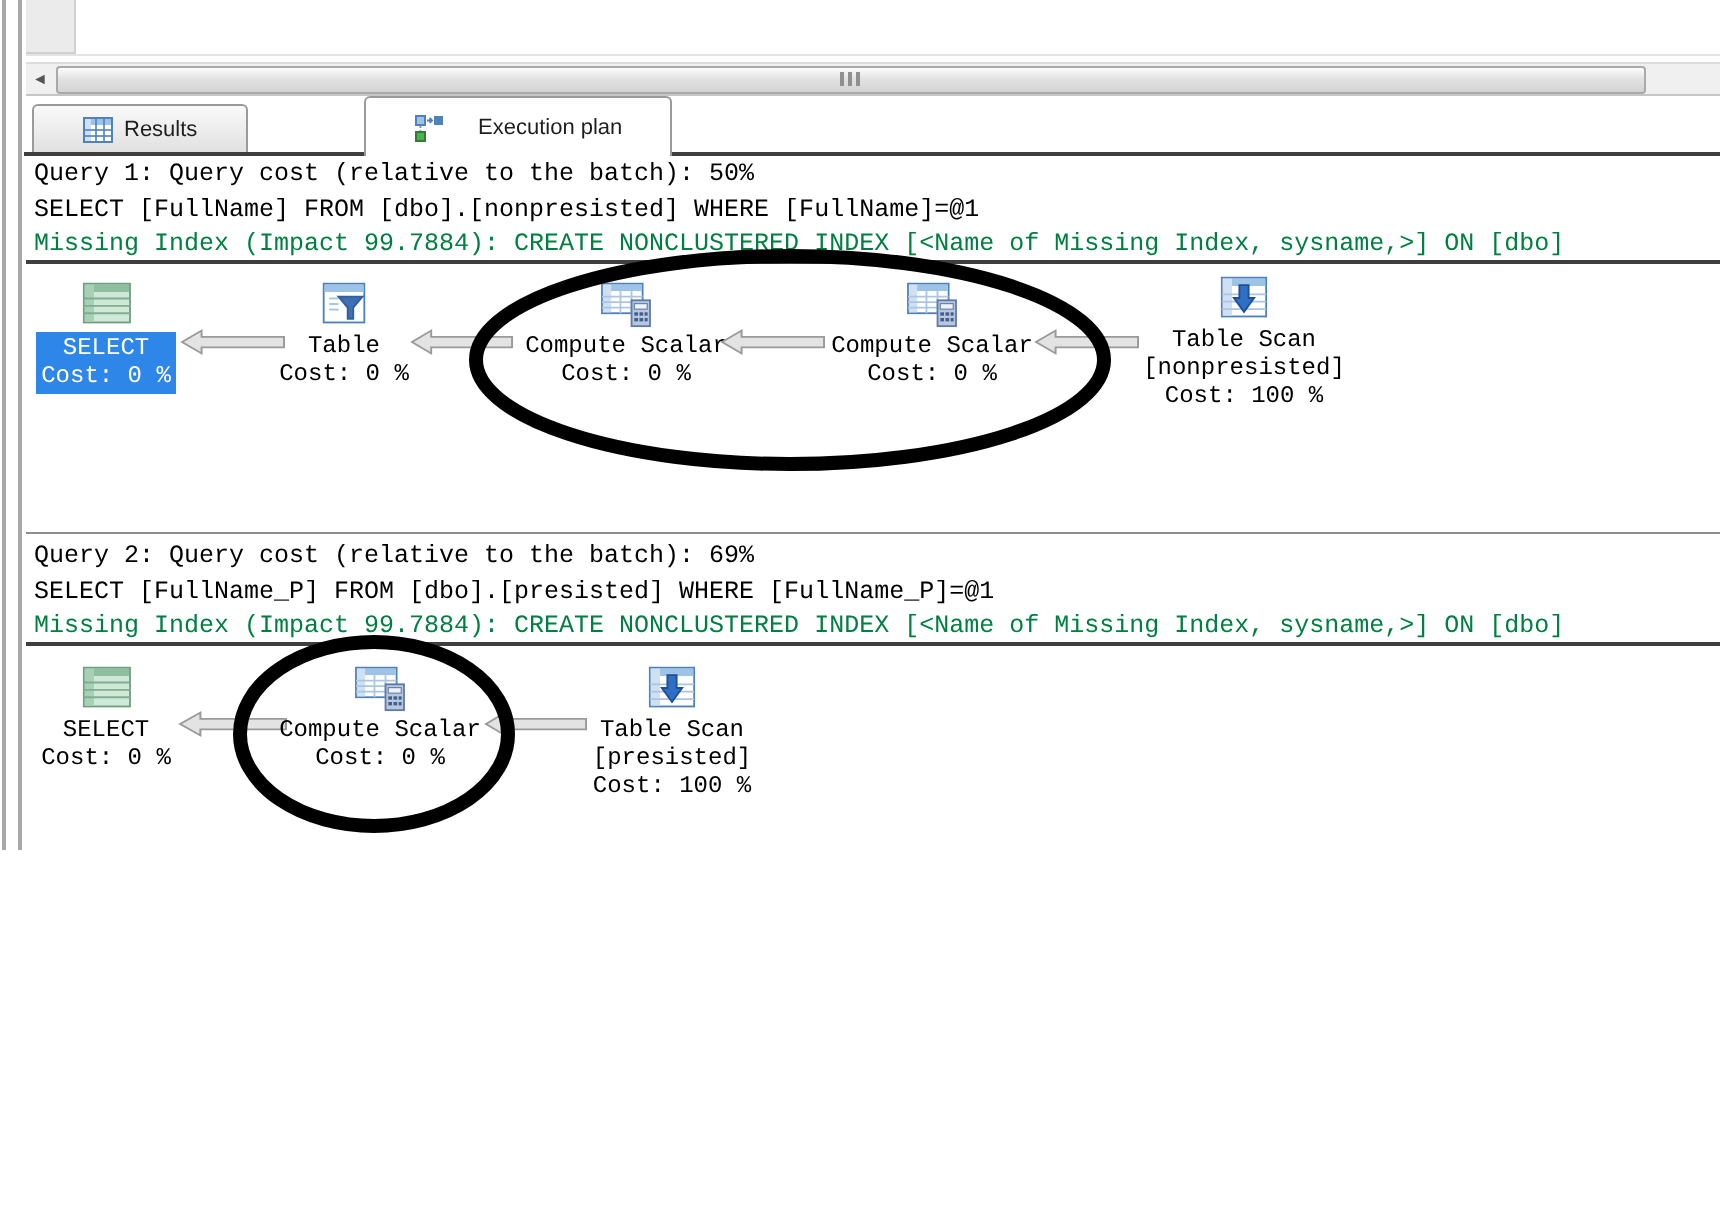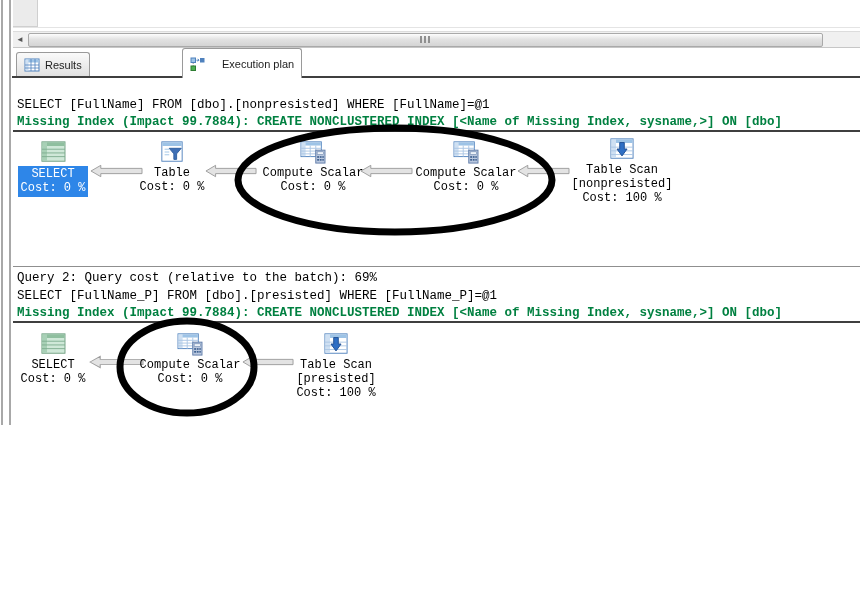--- a/index.html
+++ b/index.html
@@ -22,7 +22,7 @@
   .scroll-hline{position:absolute;left:13px;top:47px;width:847px;height:1px;background:#c6c6c6;}
 
   
-  .tab{position:absolute;display:flex;align-items:center;gap:5px;padding:0 7px;
+  .tab{position:absolute;display:flex;align-items:center;gap:5px;padding:0 24px;
        font-size:11px;color:#1e1e1e;white-space:nowrap;
        border:1px solid #9a9a9a;border-bottom:none;border-radius:3px 3px 0 0;cursor:default;}
   .tab.inactive{top:52px;height:24px;background:linear-gradient(#fafafa,#dfdfdf);z-index:1;}

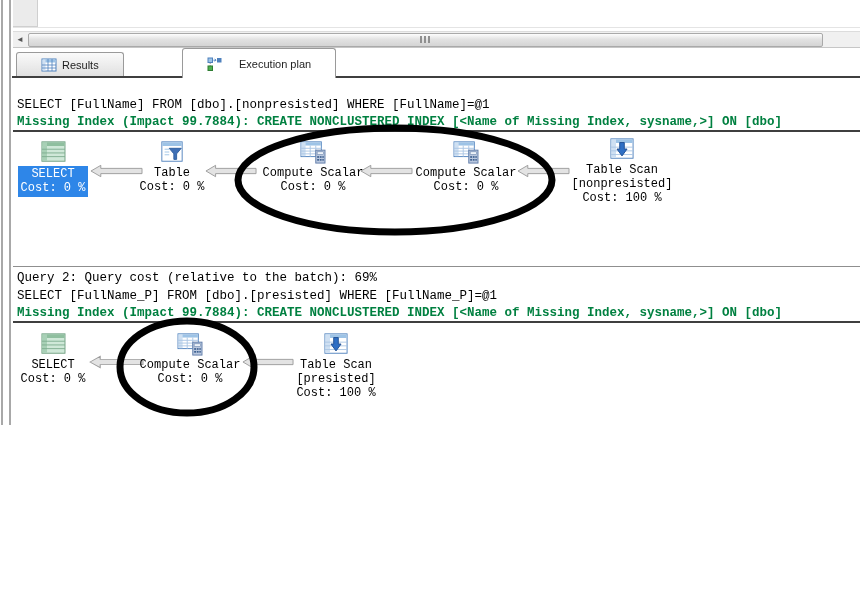--- a/index.html
+++ b/index.html
@@ -171,6 +171,7 @@
   </div>
   <div class="pane-top-border"></div>
 
+  <div class="mono" style="left:17px;top:80px;">Query 1: Query cost (relative to the batch): 50%</div>
   <div class="mono" style="left:17px;top:98px;">SELECT [FullName] FROM [dbo].[nonpresisted] WHERE [FullName]=@1</div>
   <div class="mono green" style="left:17px;top:115px;">Missing Index (Impact 99.7884): CREATE NONCLUSTERED INDEX [&lt;Name of Missing Index, sysname,&gt;] ON [dbo]</div>
   <div class="sep" style="top:130px;height:2px;"></div>

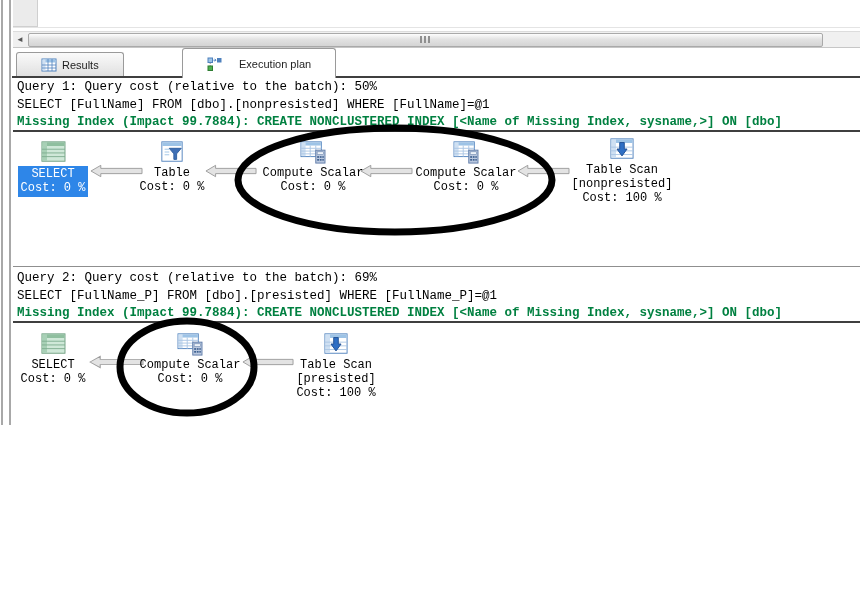--- a/index.html
+++ b/index.html
@@ -33,7 +33,7 @@
 
   .mono{position:absolute;font-family:"Liberation Mono","DejaVu Sans Mono",monospace;
         font-size:12.5px;line-height:14px;white-space:pre;color:#000;}
-  .green{color:var(--missing-index-green,#008040);font-weight:bold;}
+  .green{color:var(--missing-index-green,#008040);}
   .sep{position:absolute;left:13px;width:847px;background:#3f3f3f;}
 
   

